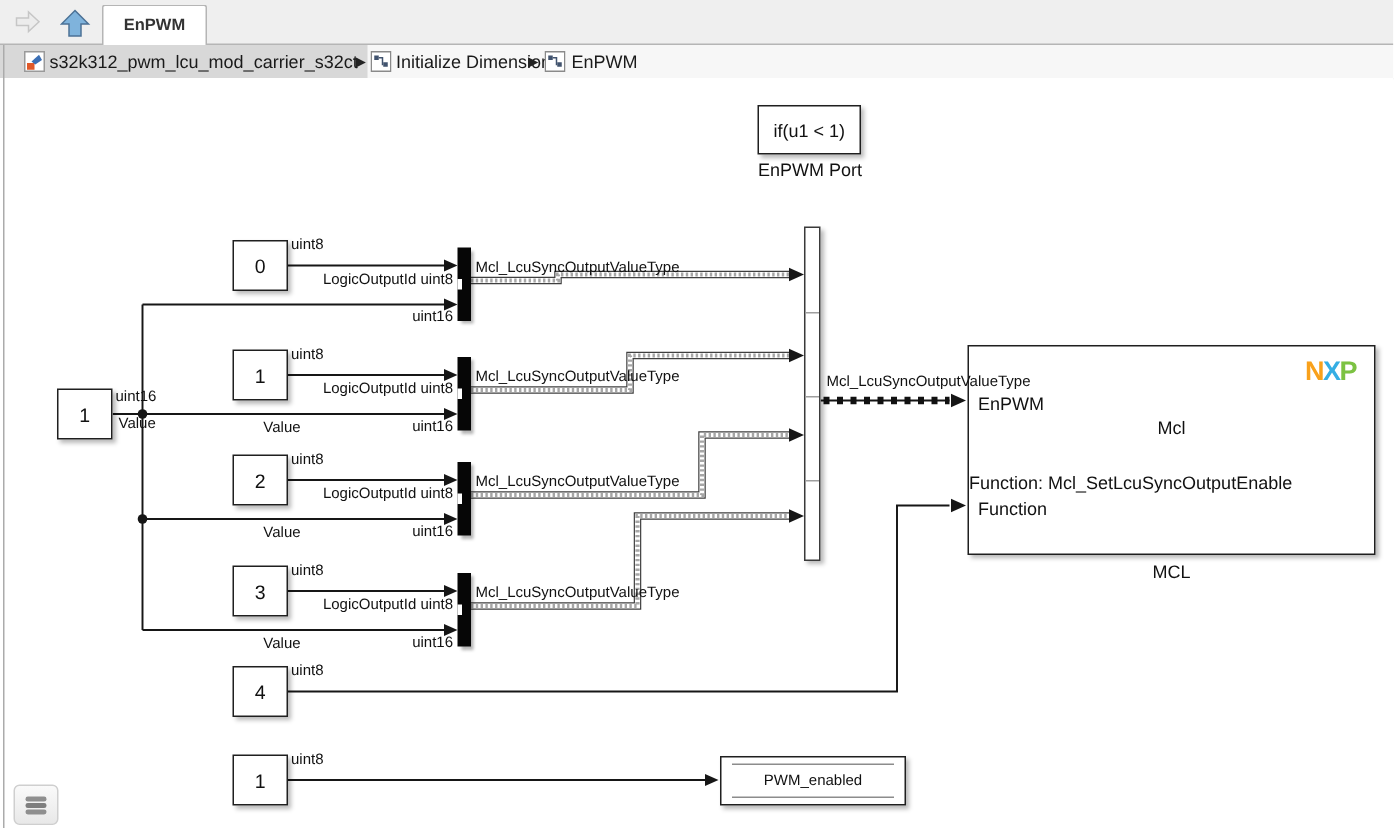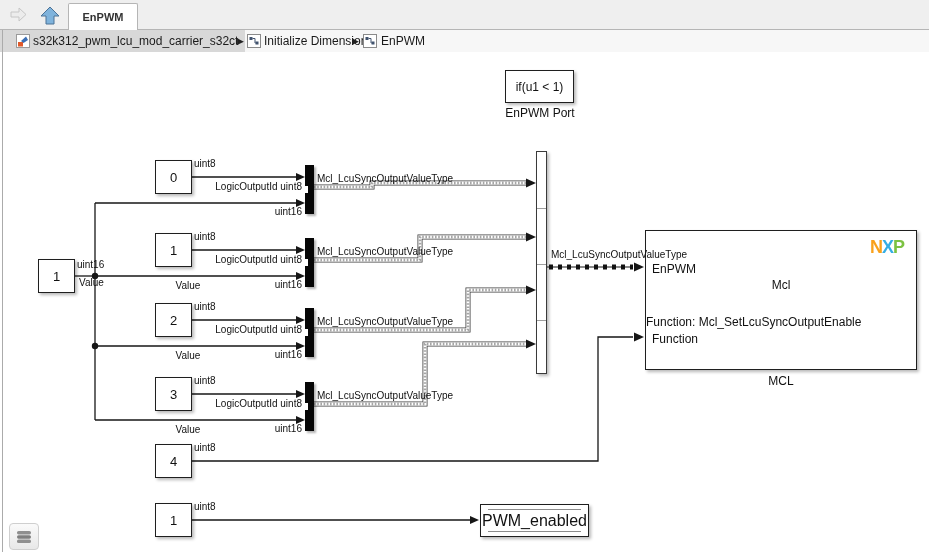--- a/index.html
+++ b/index.html
@@ -57,8 +57,8 @@
             letter-spacing:-1px;font-family:"Liberation Sans",sans-serif;}
   #nxp-logo .n{color:#F9A11B;} #nxp-logo .x{color:#35AEE4;} #nxp-logo .p{color:#7CC242;}
 
-  #pwmstore{left:480px;top:504px;width:109px;height:33px;
-            display:flex;align-items:center;justify-content:center;font-size:16px;text-align:right;}
+  #pwmstore{left:480px;top:504px;width:124px;height:33px;
+            display:flex;align-items:center;justify-content:center;font-size:10px;text-align:right;}
   #pwmstore .line{position:absolute;left:7px;right:7px;height:1px;background:#8c8c8c;}
 
   #browser-toggle{position:absolute;left:9px;top:523px;width:28px;height:25px;

